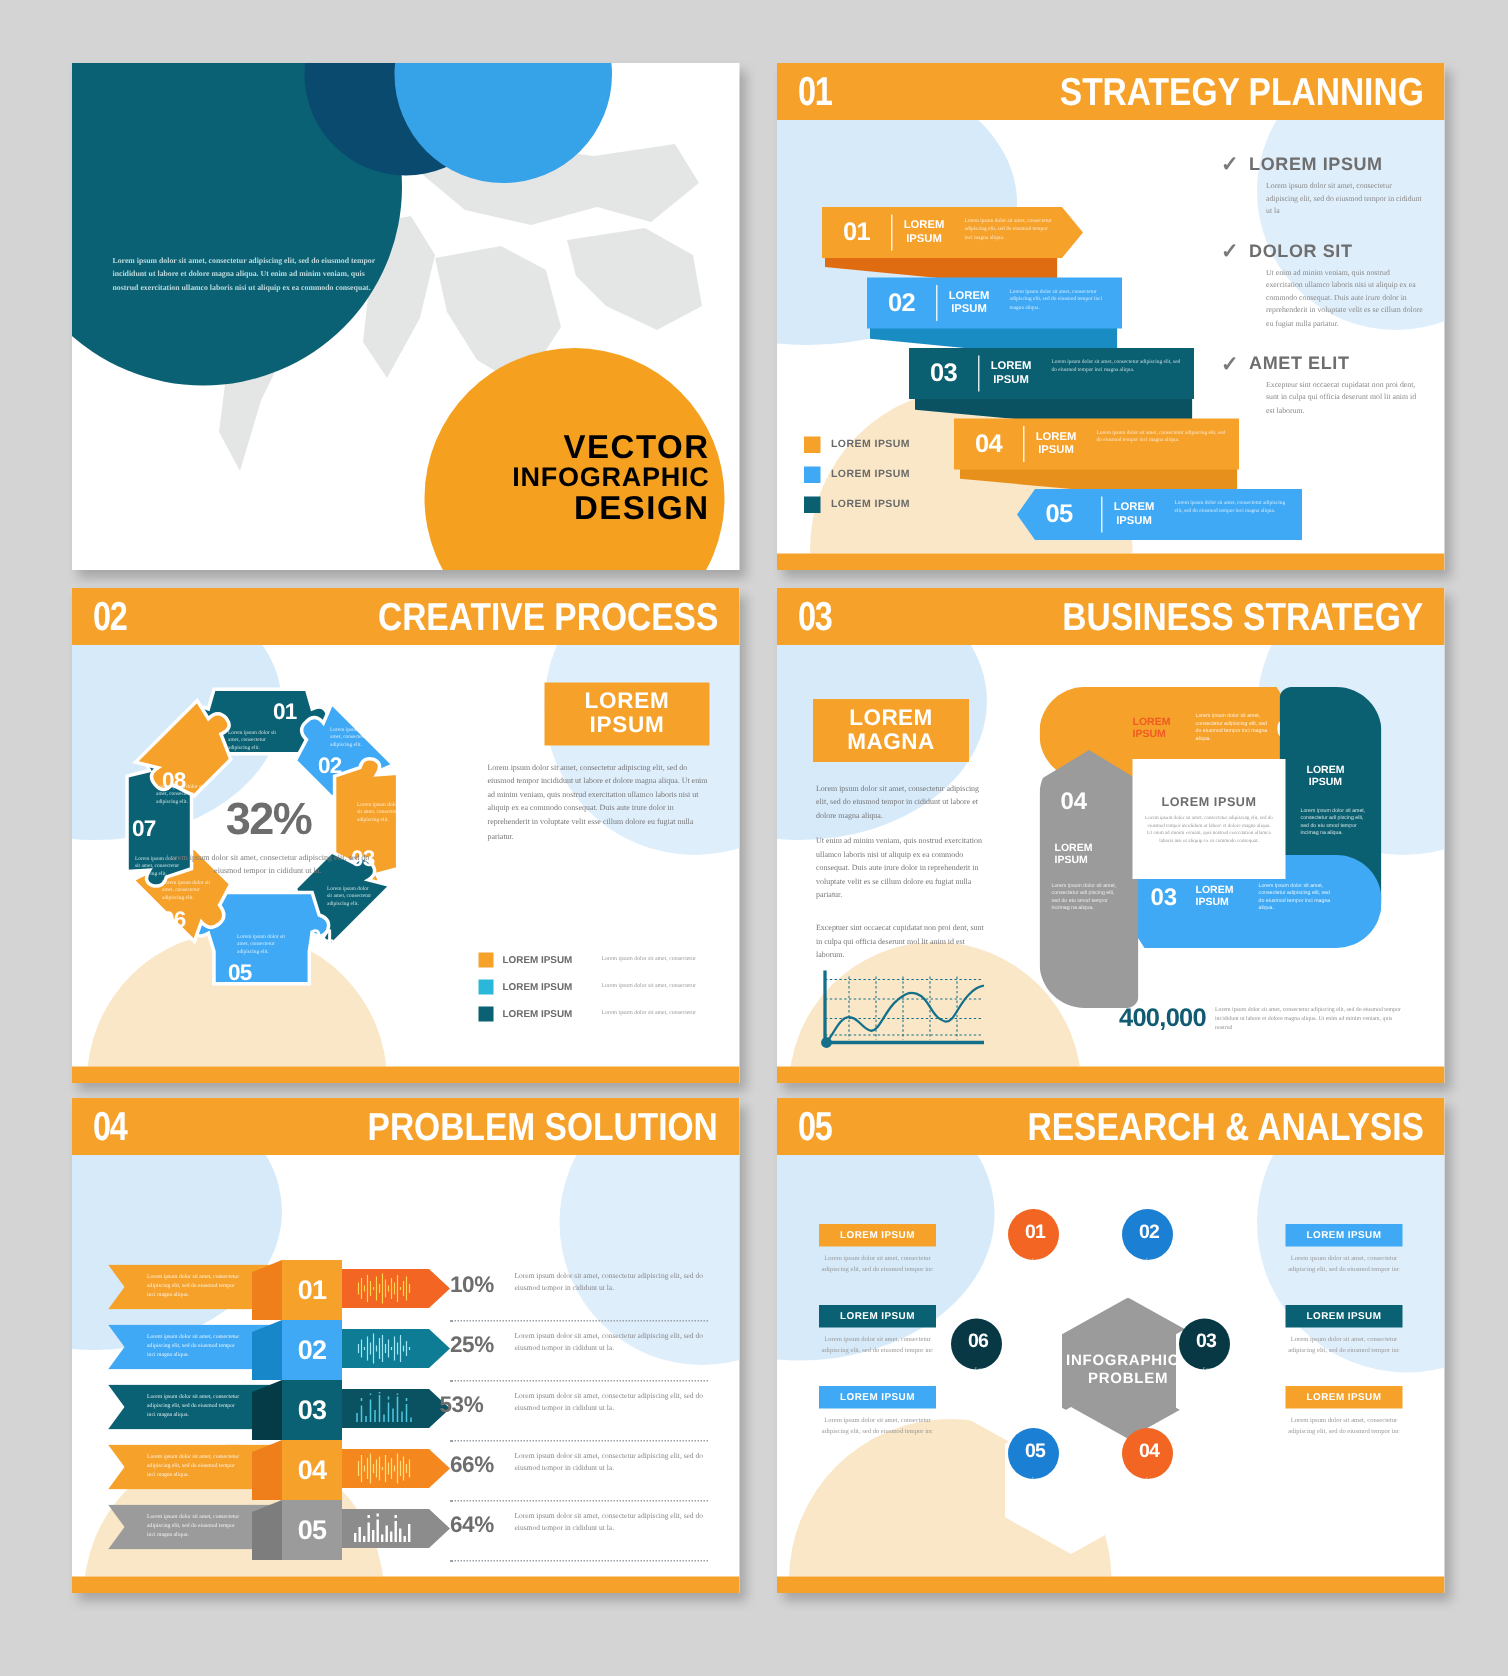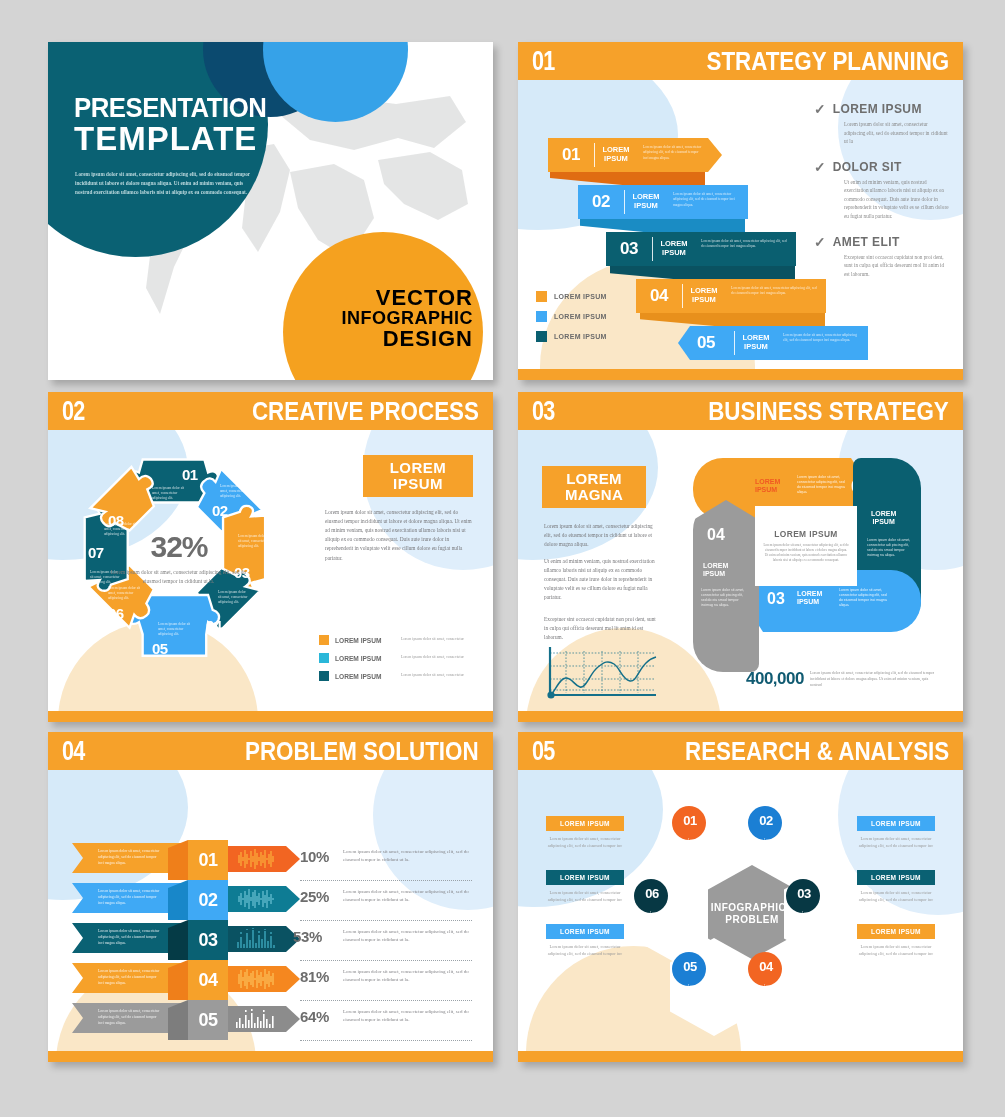--- a/index.html
+++ b/index.html
@@ -203,10 +203,6 @@
       <div class="c-ltblue"></div>
       <div class="c-orange"></div>
 
-      <div class="pt-title">
-        <div class="pt-l1">PRESENTATION</div>
-        <div class="pt-l2">TEMPLATE</div>
-      </div>
       <div class="pt-body">Lorem ipsum dolor sit amet, consectetur adipiscing elit, sed do eiusmod tempor incididunt ut labore et dolore magna aliqua. Ut enim ad minim veniam, quis nostrud exercitation ullamco laboris nisi ut aliquip ex ea commodo consequat.</div>
 
       <div class="vid">

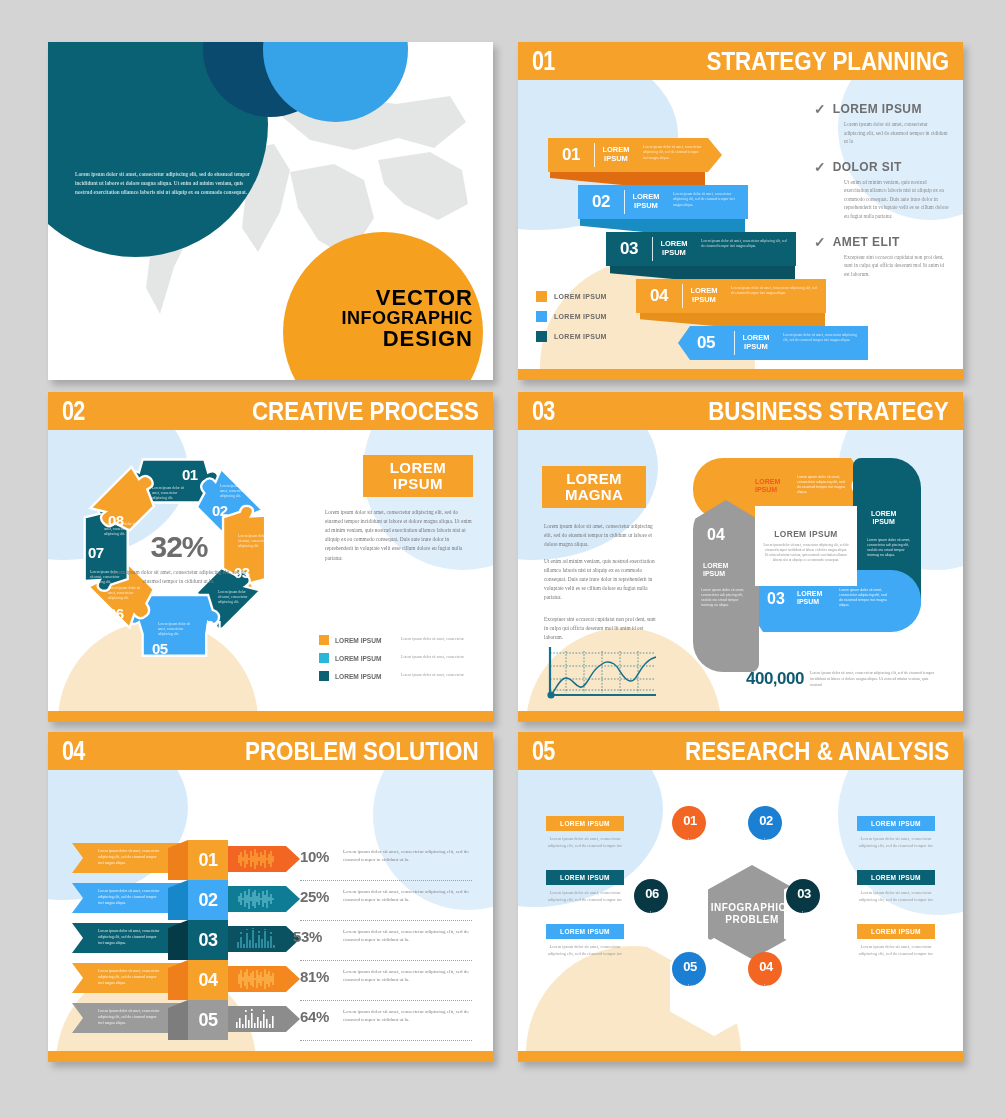--- a/index.html
+++ b/index.html
@@ -532,7 +532,7 @@
             <path d="M1 11 L1 11 M3 6 L3 16 M5 2 L5 20 M7 9 L7 13 M9 4 L9 18 M11 1 L11 21 M13 8 L13 14 M15 5 L15 17 M17 3 L17 19 M19 10 L19 12 M21 2 L21 20 M23 7 L23 15 M25 4 L25 18 M27 9 L27 13 M29 1 L29 21 M31 6 L31 16 M33 3 L33 19 M35 8 L35 14 M37 5 L37 17 M39 11 L39 11"></path>
           </g>
         </svg>
-        <div class="ps-pct" style="left:252px;top:198px;">81%</div>
+        <div class="ps-pct" style="left:252px;top:198px;">66%</div>
         <div class="ps-tx" style="left:295px;top:198px;">Lorem ipsum dolor sit amet, consectetur adipiscing elit, sed do eiusmod tempor in cididunt ut la.</div>
         <div class="ps-dot" style="left:252px;top:230px;width:172px;"></div>
       </div>

